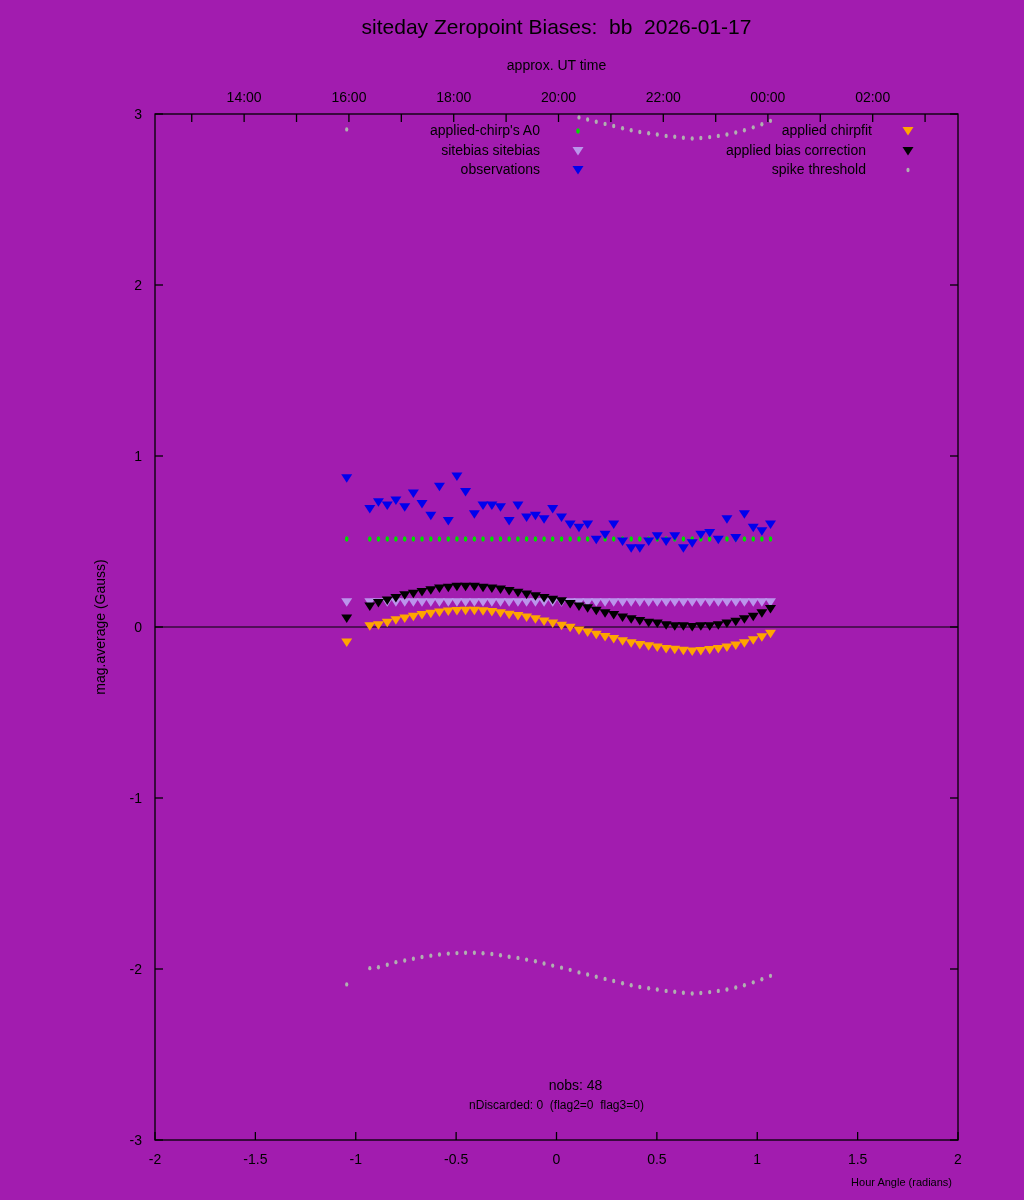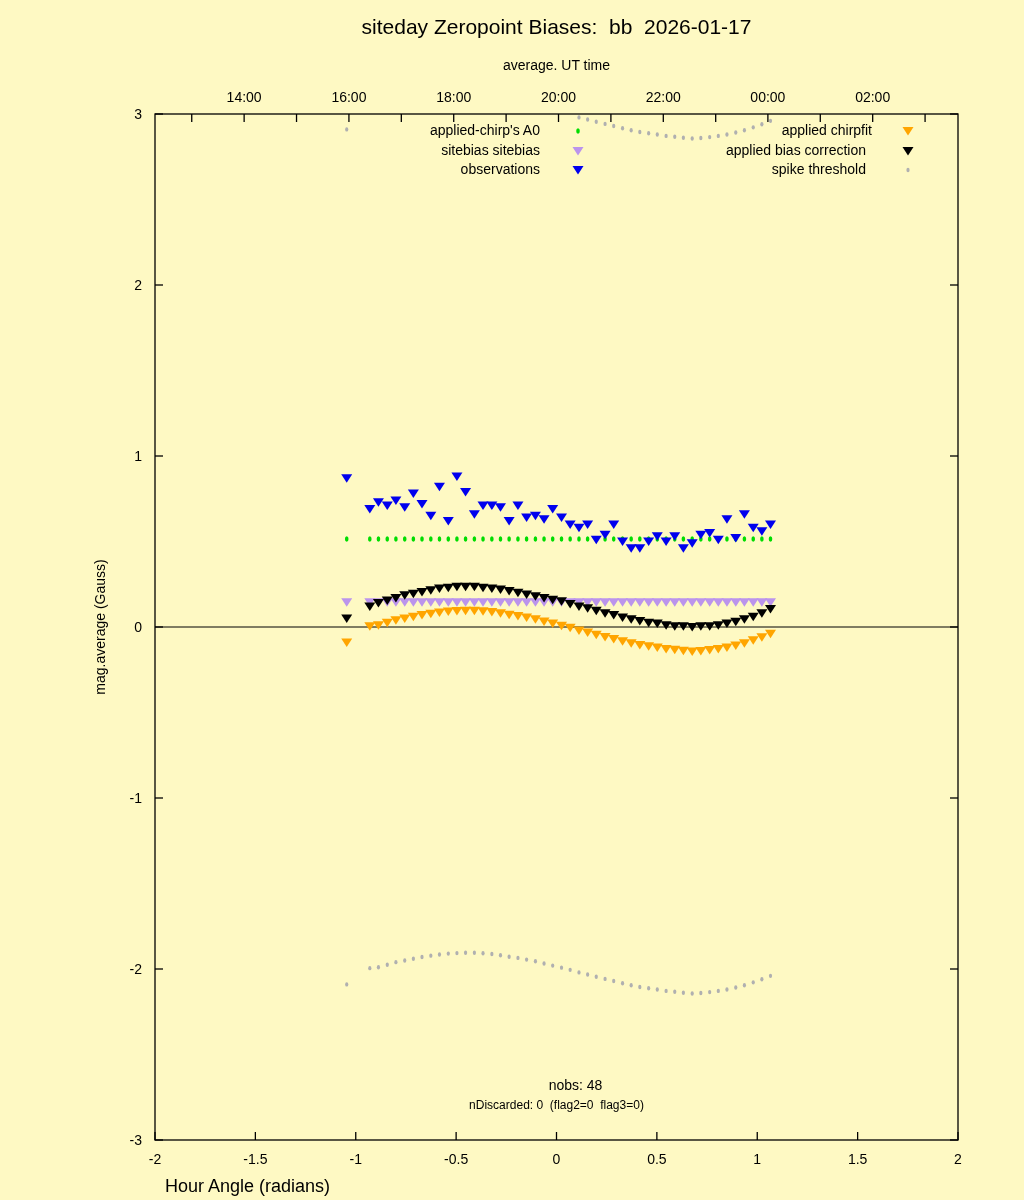--- a/index.html
+++ b/index.html
@@ -3,7 +3,7 @@
 <meta charset="utf-8">
 <style>
   html,body{margin:0;padding:0;background:#fff;}
-  .figure{position:relative;width:1024px;height:1200px;background:#fef9c3;
+  .figure{position:relative;width:1024px;height:1200px;background:#a21caf;
           font-family:"Liberation Sans",sans-serif;color:#000;overflow:hidden;}
   .title{position:absolute;left:155px;width:803px;top:15px;text-align:center;
          font-size:21px;white-space:pre;}

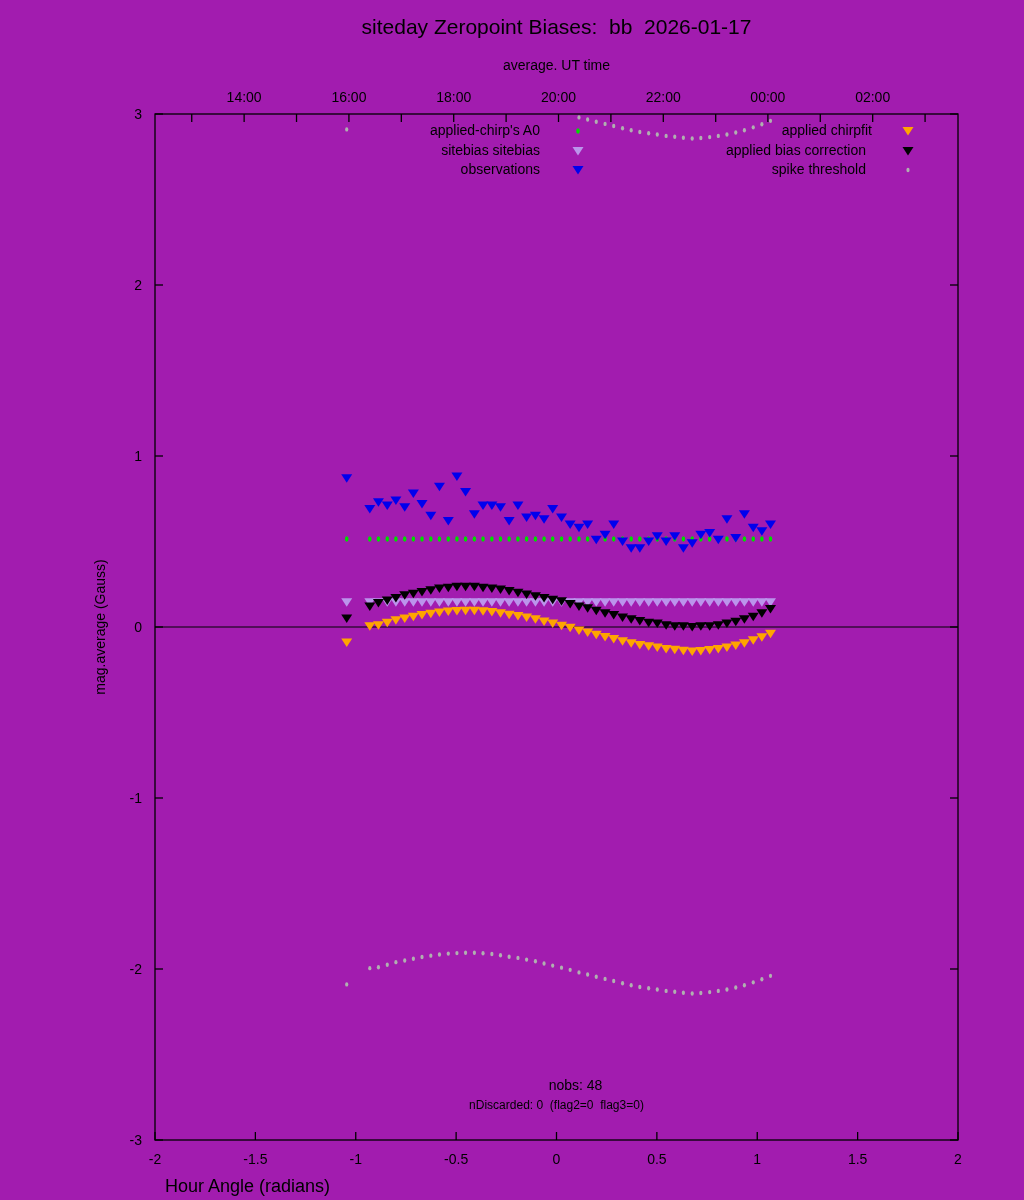--- a/index.html
+++ b/index.html
@@ -24,7 +24,7 @@
 
 <div class="figure">
   <div class="title">siteday Zeropoint Biases:  bb  2026-01-17</div>
-  <div class="x2label">average. UT time</div>
+  <div class="x2label">approx. UT time</div>
   <div class="ylabel">mag.average (Gauss)</div>
   <div class="xlabel">Hour Angle (radians)</div>
   <div class="nobs">nobs: 48</div>

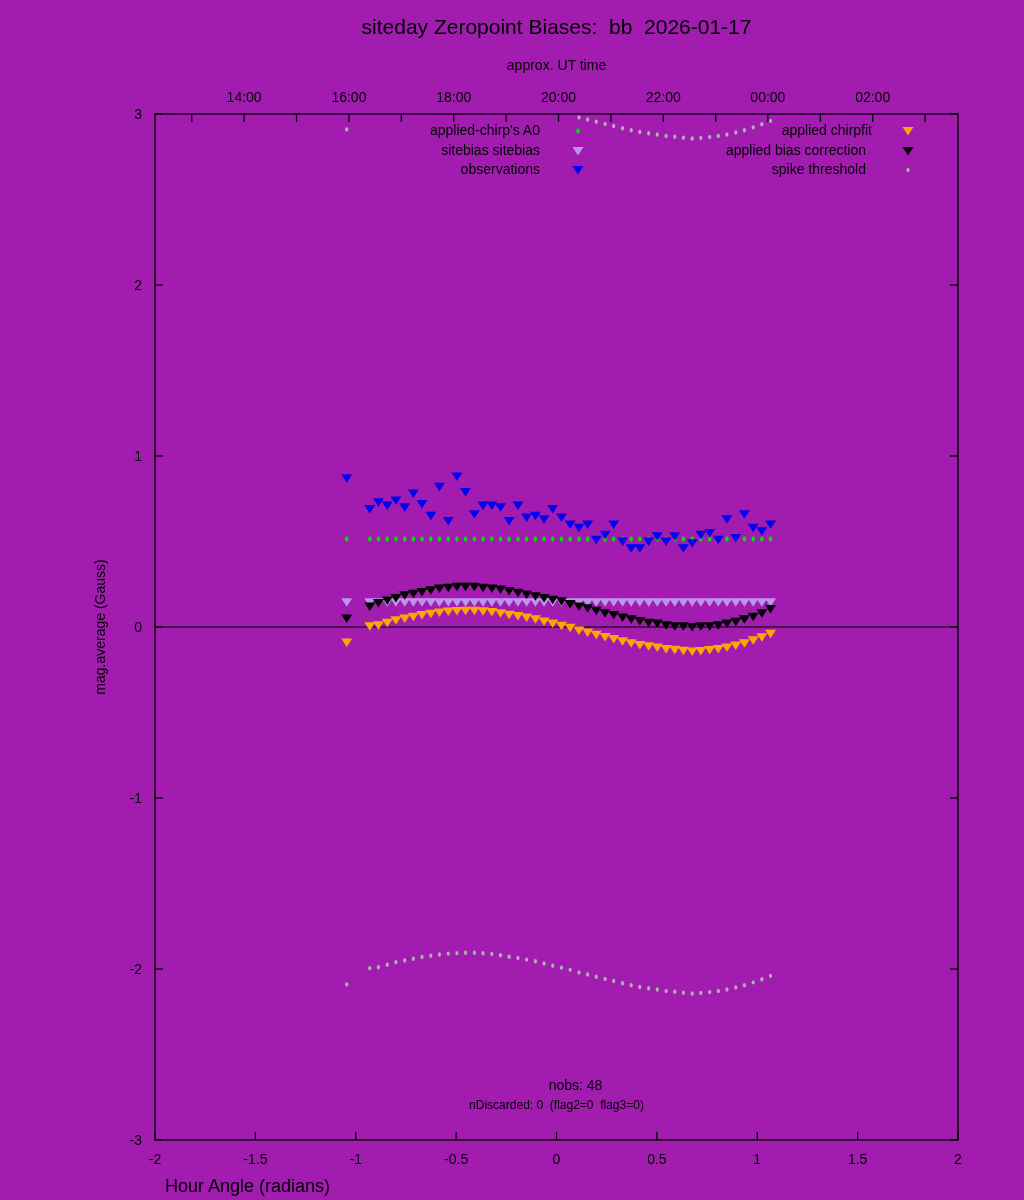--- a/index.html
+++ b/index.html
@@ -8,7 +8,7 @@
   .title{position:absolute;left:155px;width:803px;top:15px;text-align:center;
          font-size:21px;white-space:pre;}
   .x2label{position:absolute;left:155px;width:803px;top:57px;text-align:center;font-size:14px;}
-  .xlabel{position:absolute;left:165px;width:803px;top:1176px;text-align:left;font-size:18px;}
+  .xlabel{position:absolute;left:149px;width:803px;top:1176px;text-align:right;font-size:11px;}
   .ylabel{position:absolute;left:100px;top:627px;font-size:14px;white-space:nowrap;
           transform:translate(-50%,-50%) rotate(-90deg);}
   .nobs{position:absolute;left:155px;width:841px;top:1077px;text-align:center;font-size:14px;}

